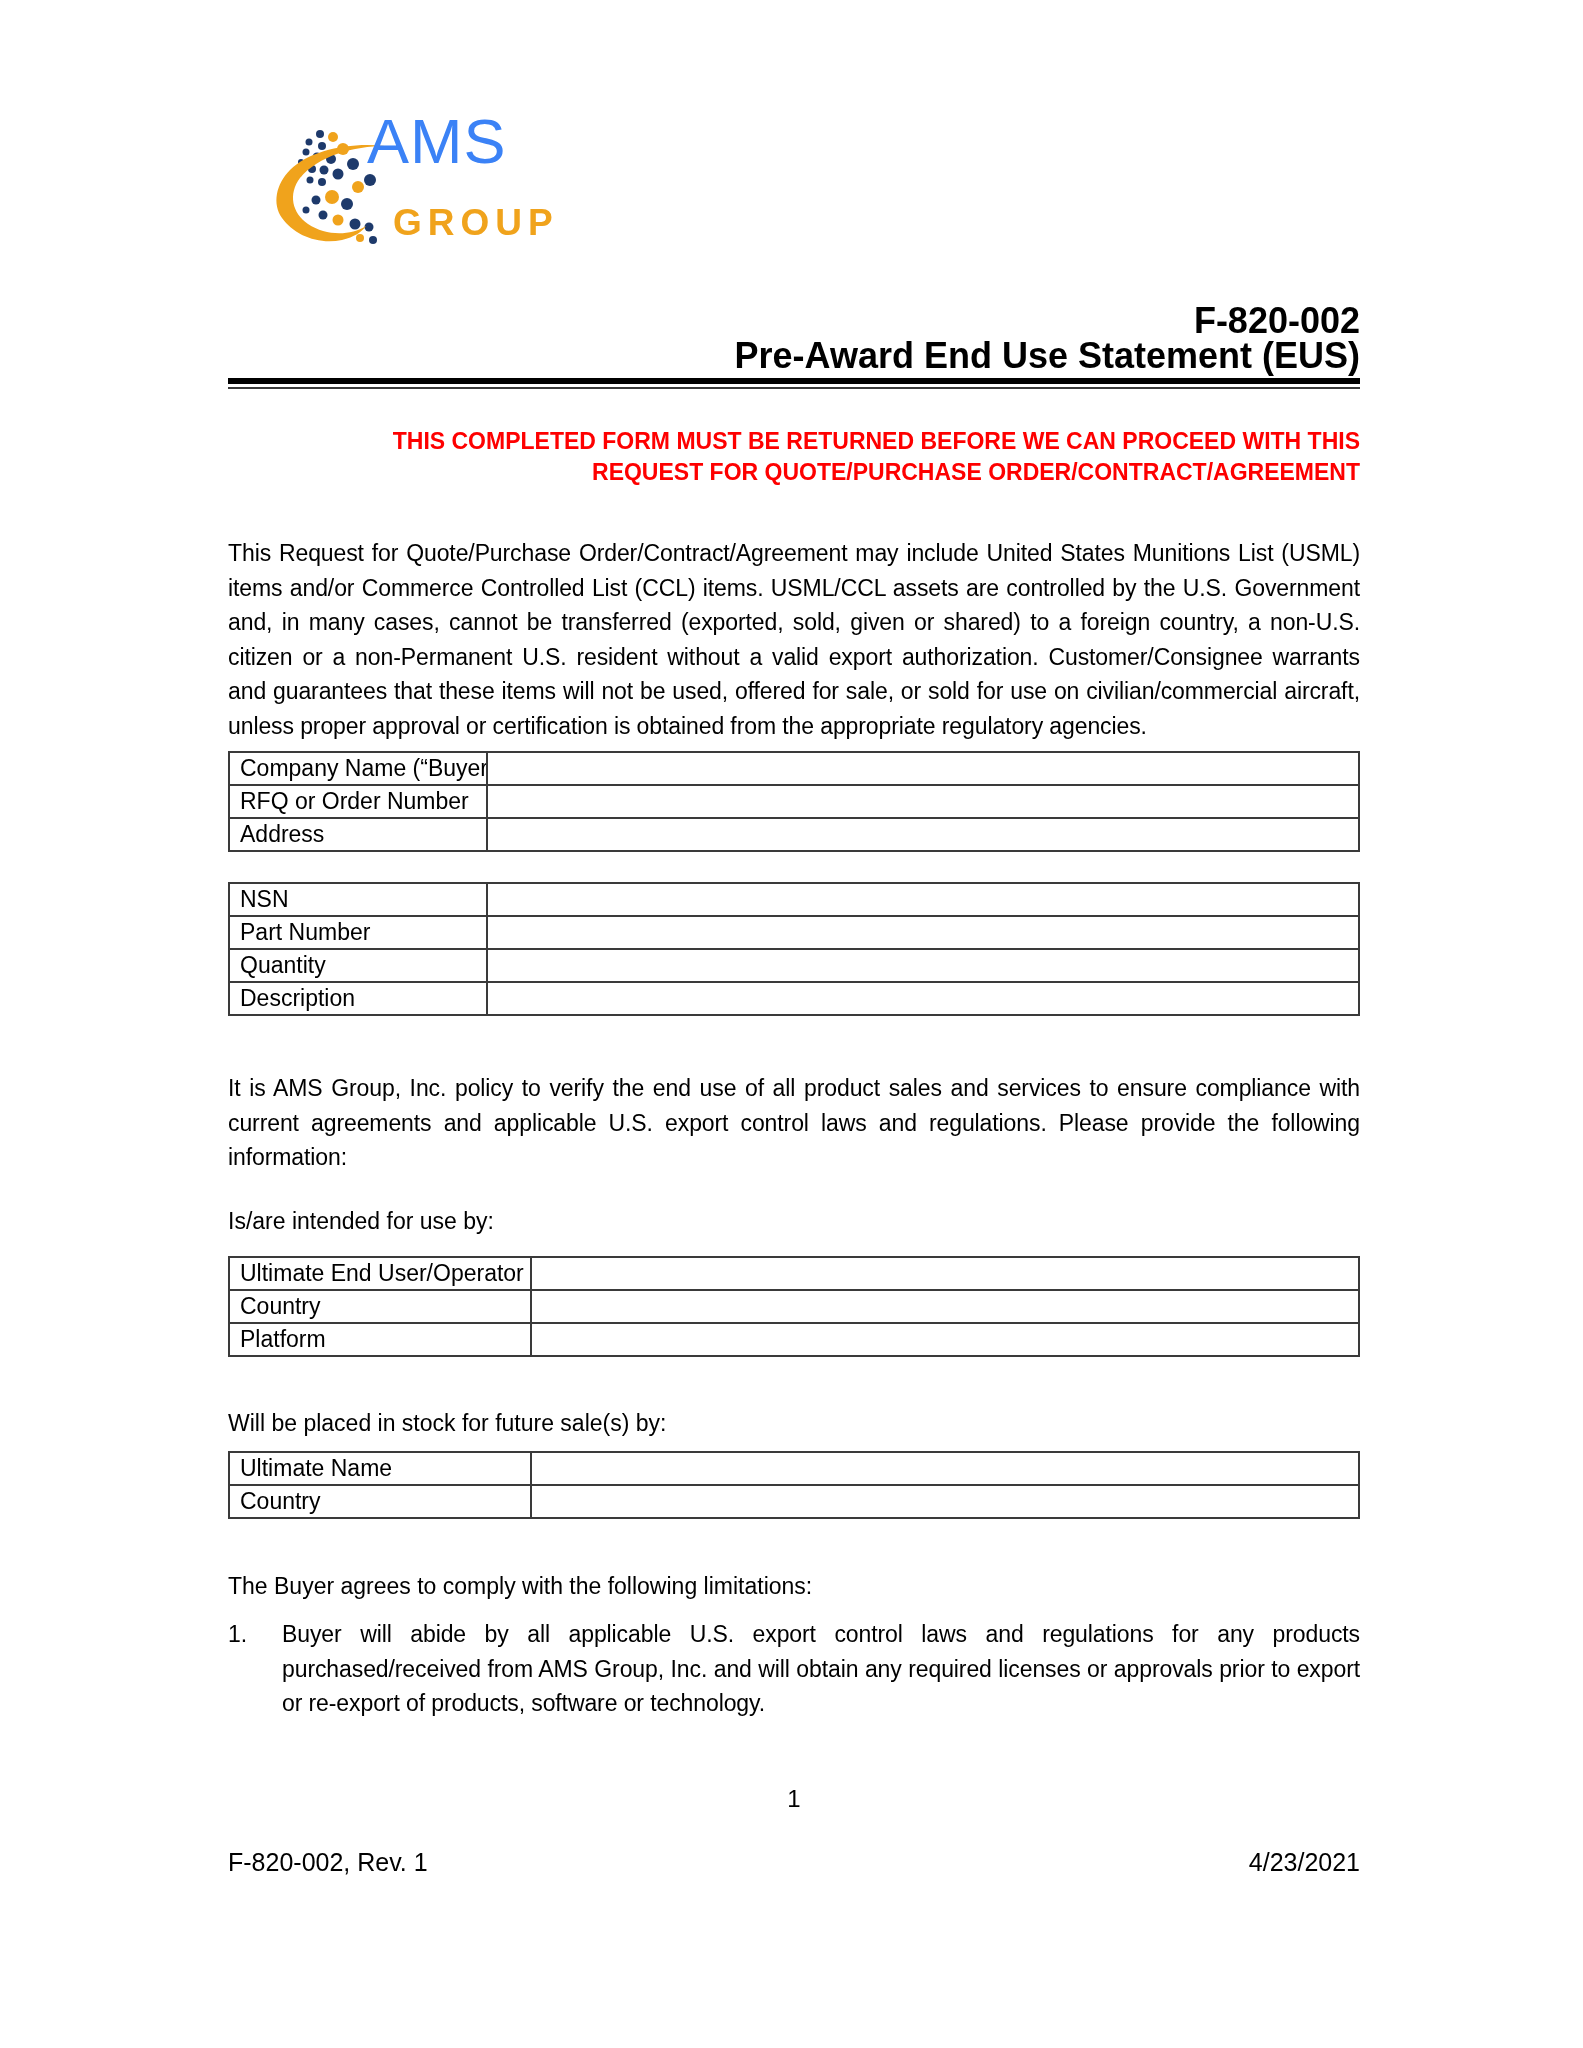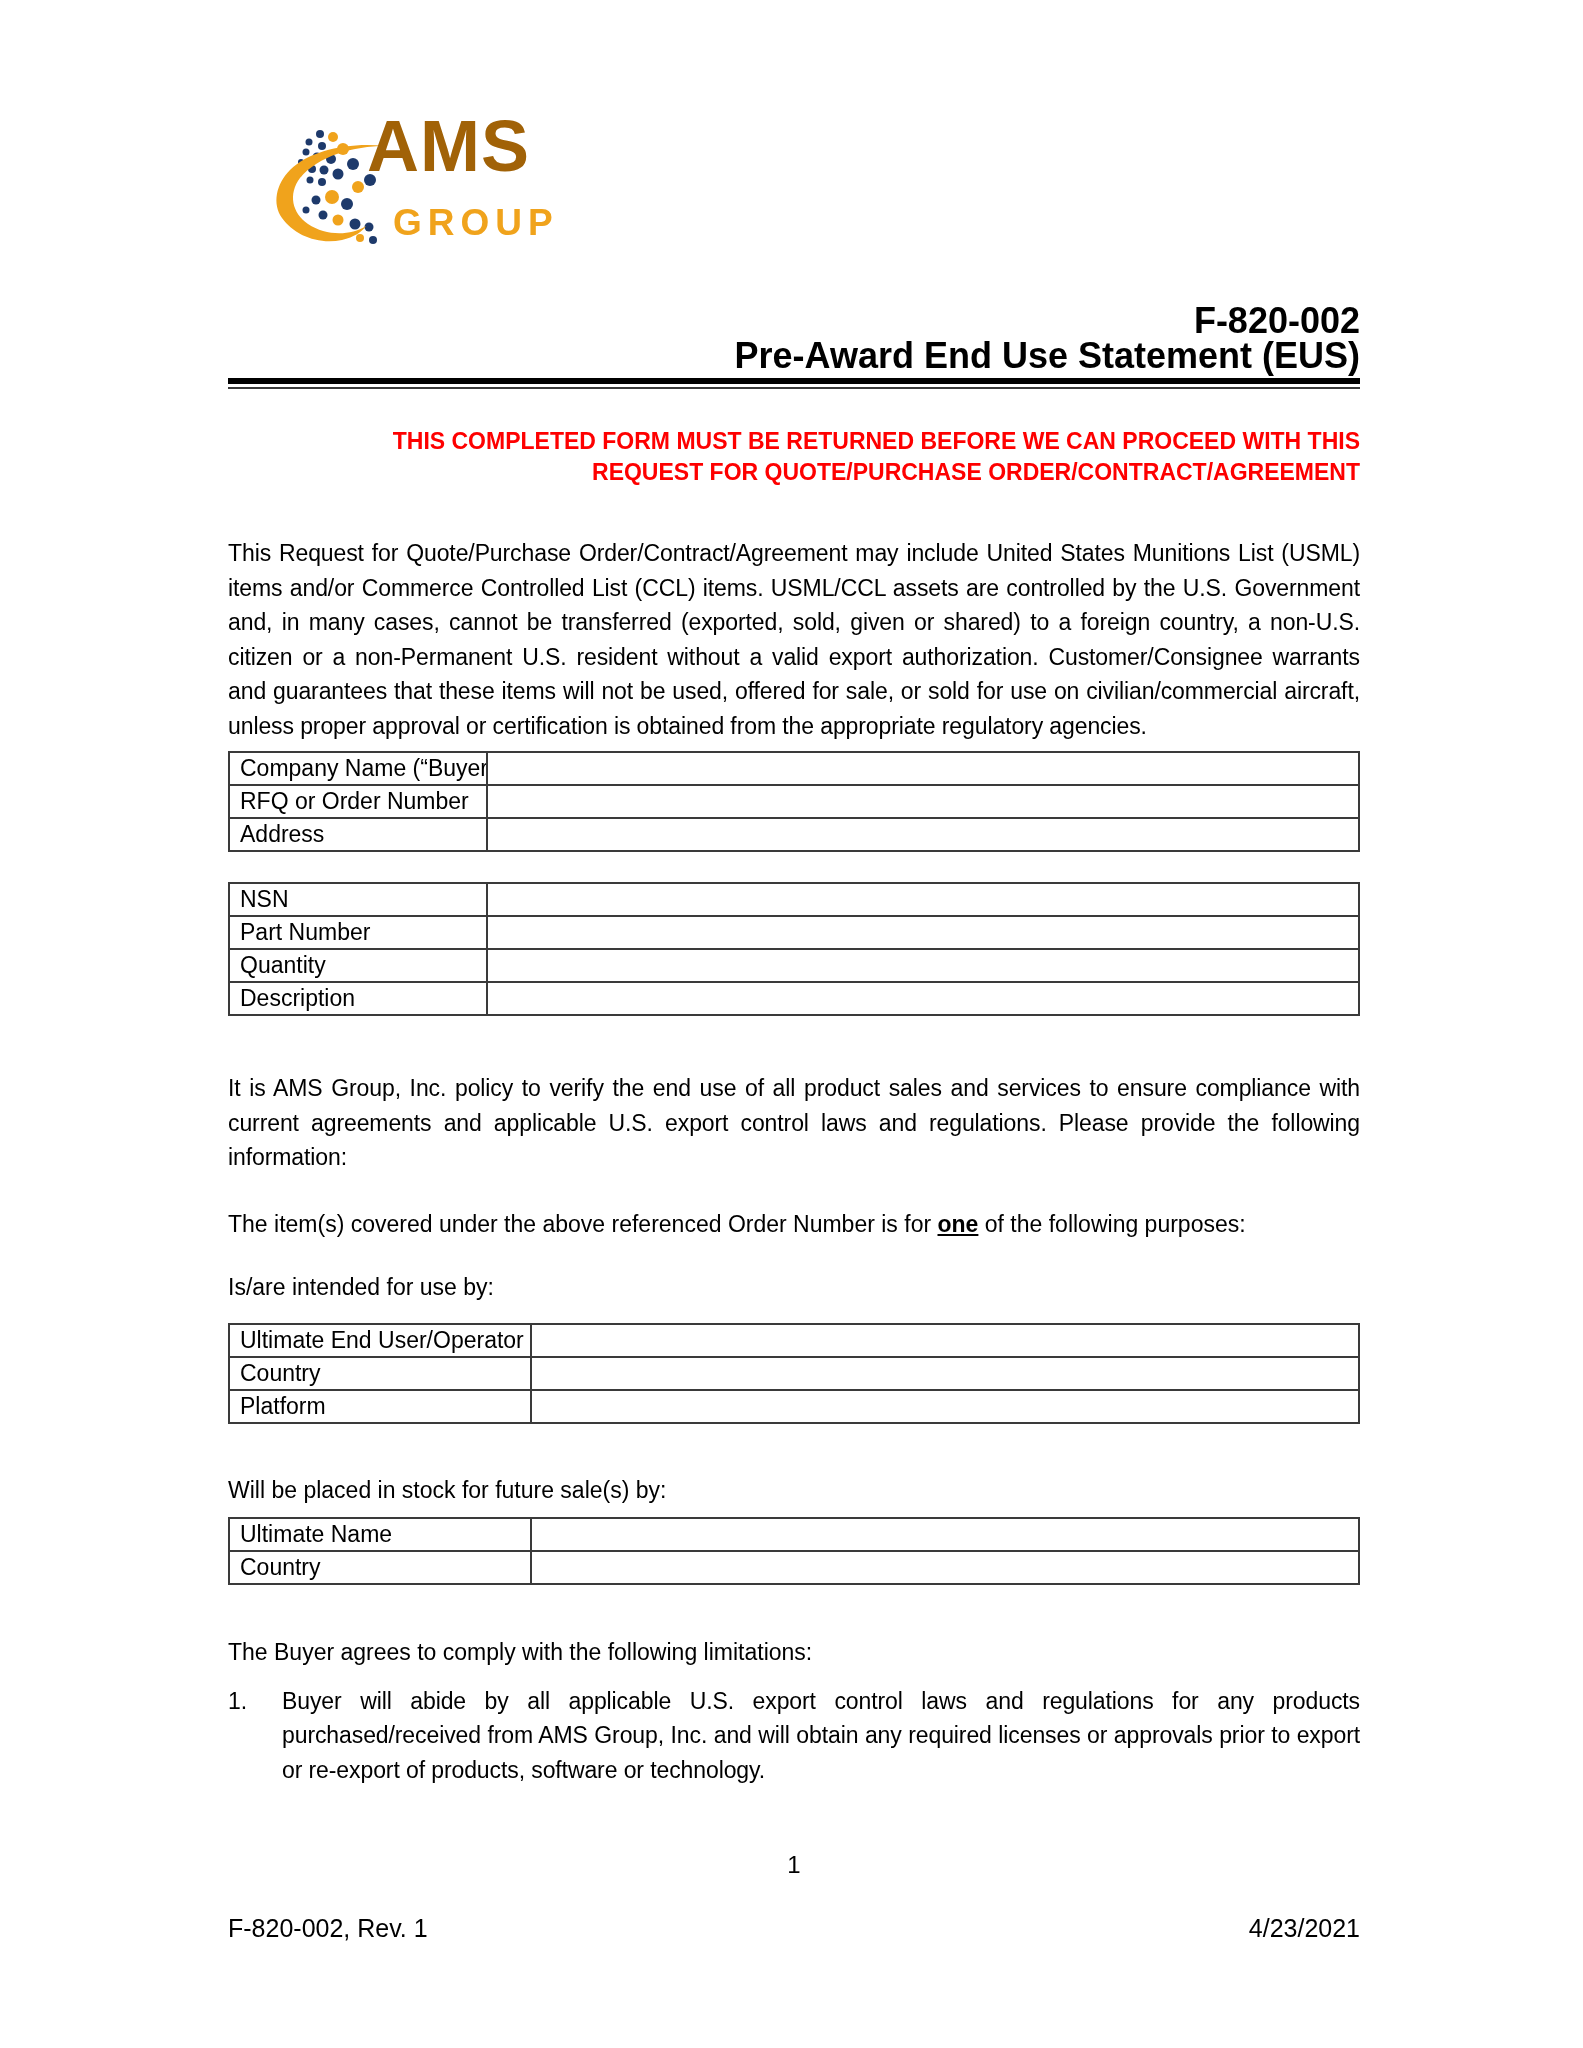--- a/index.html
+++ b/index.html
@@ -23,8 +23,8 @@
   .logo-svg { position: absolute; left: 42px; top: 26px; }
   .logo-ams {
     position: absolute; left: 139px; top: 18px;
-    font-size: 72px; line-height: 1; font-weight: bold;
-    letter-spacing: 1px; color: #a16207;
+    font-size: 63px; line-height: 1; font-weight: normal;
+    letter-spacing: 1px; color: #3b82f6;
   }
   .logo-group {
     position: absolute; left: 165px; top: 112px;

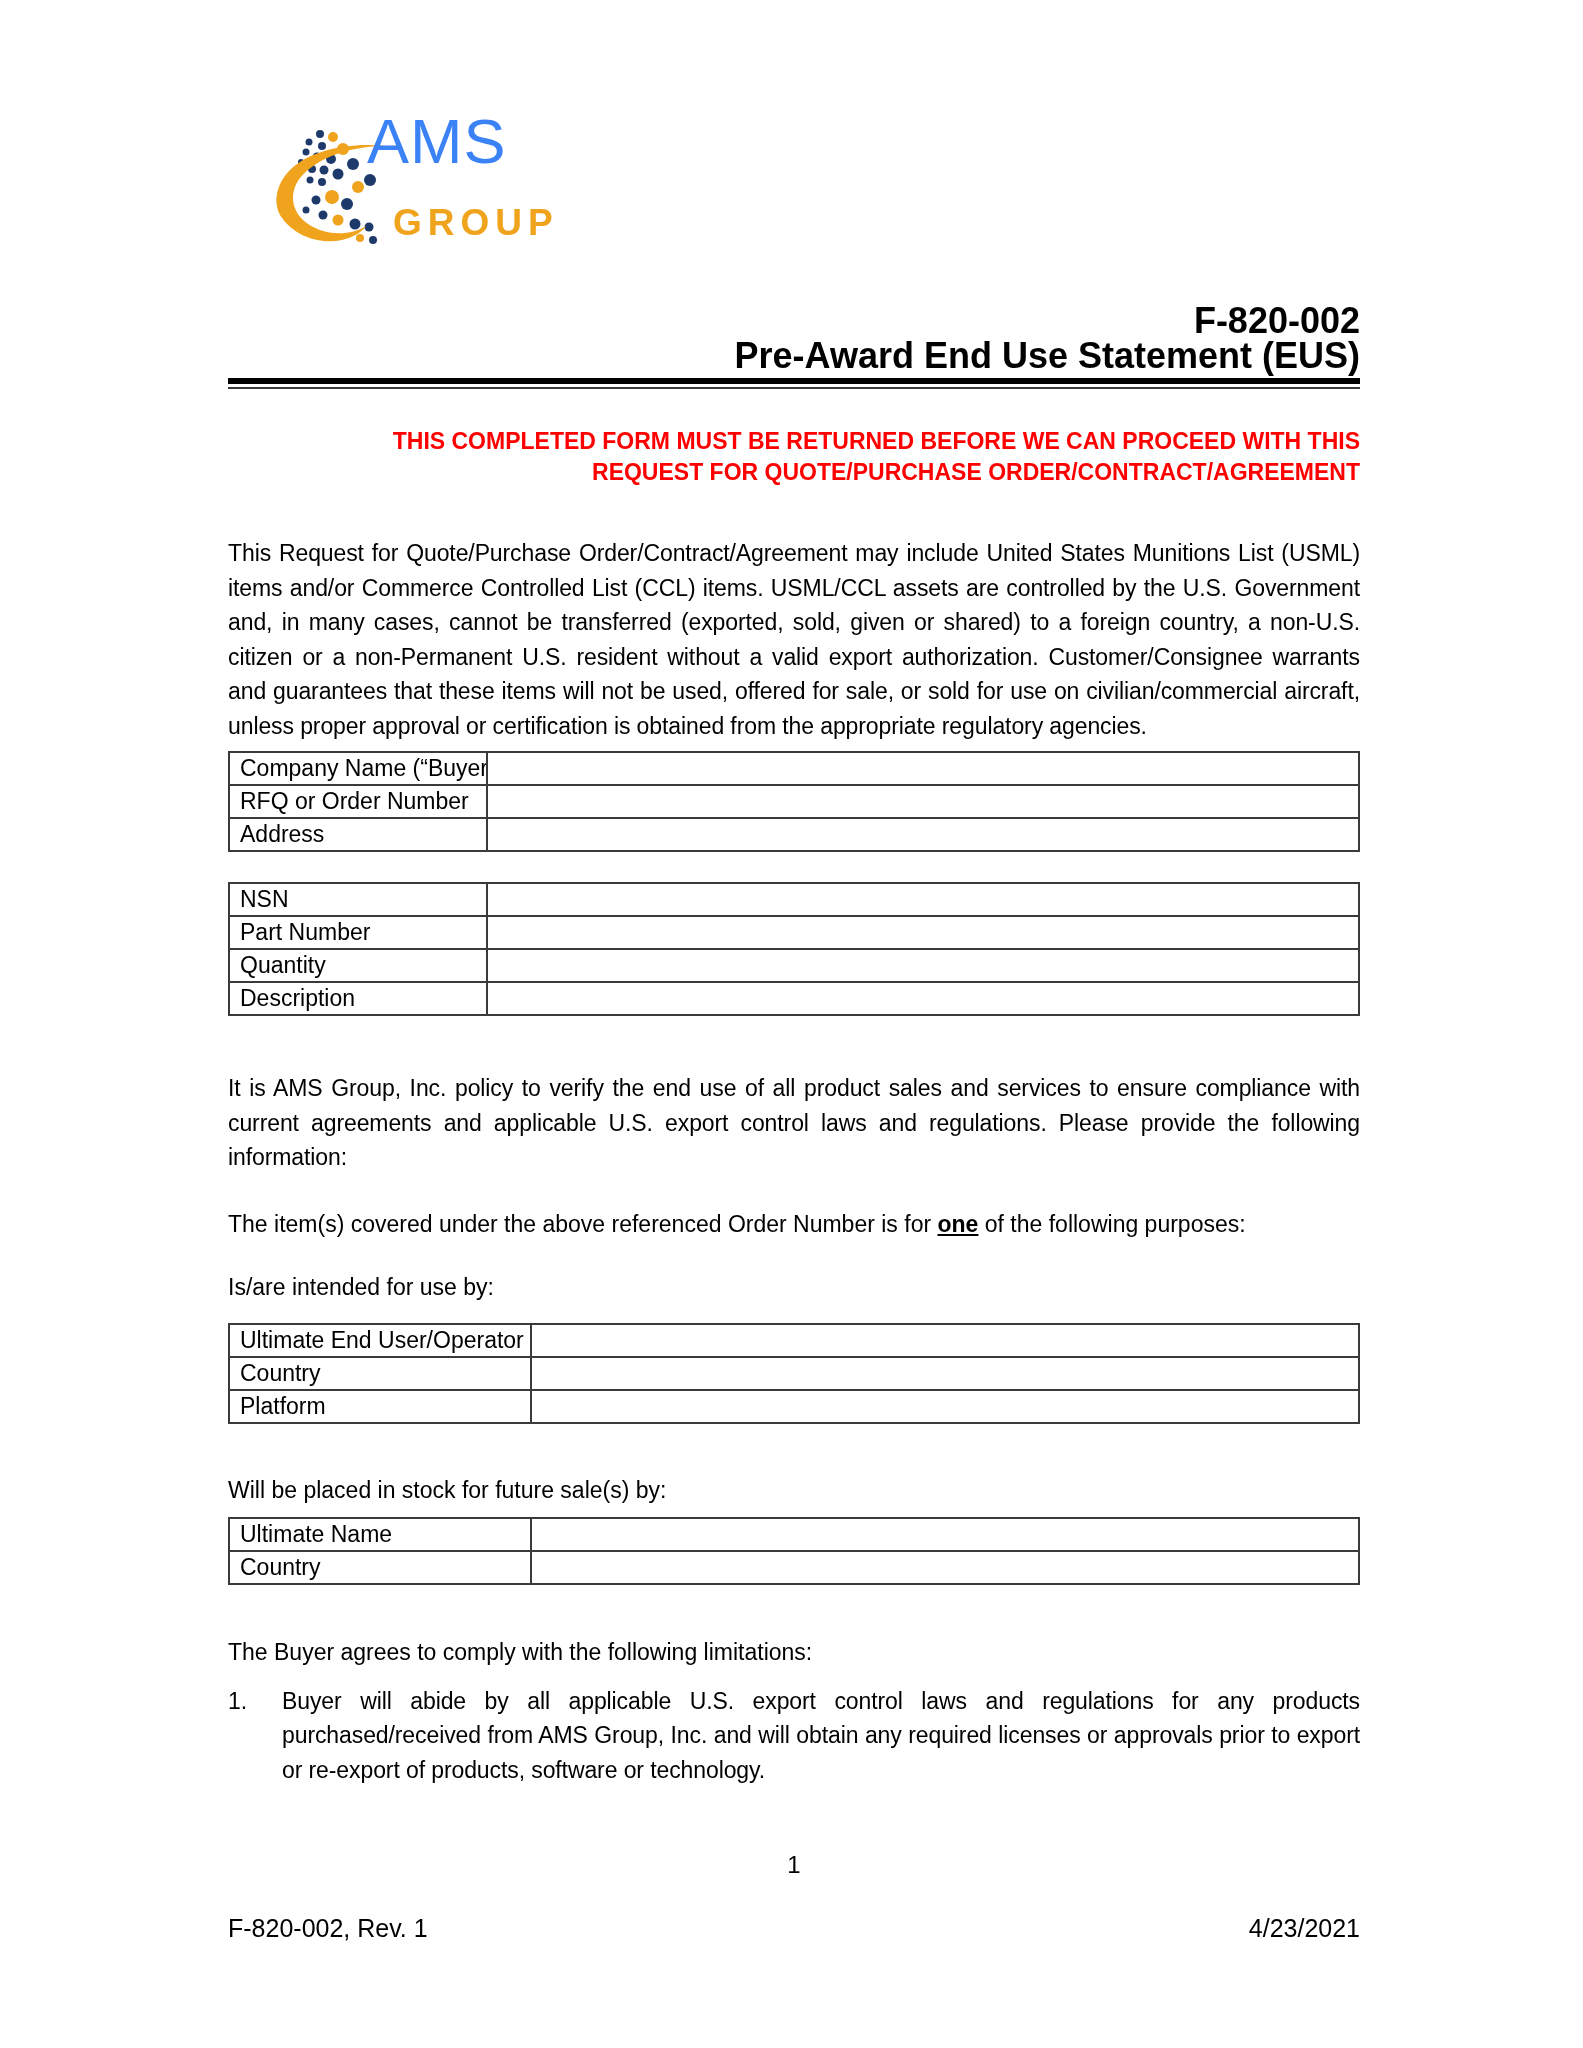--- a/index.html
+++ b/index.html
@@ -182,7 +182,6 @@
 
     <div class="para policy-para">It is AMS Group, Inc. policy to verify the end use of all product sales and services to ensure compliance with current agreements and applicable U.S. export control laws and regulations. Please provide the following information:</div>
 
-    <div class="single-line purpose-line"><span>The item(s) covered under the above referenced Order Number is for </span><span class="emph">one</span><span> of the following purposes:</span></div>
 
     <div class="single-line useby-heading">Is/are intended for use by:</div>
 

